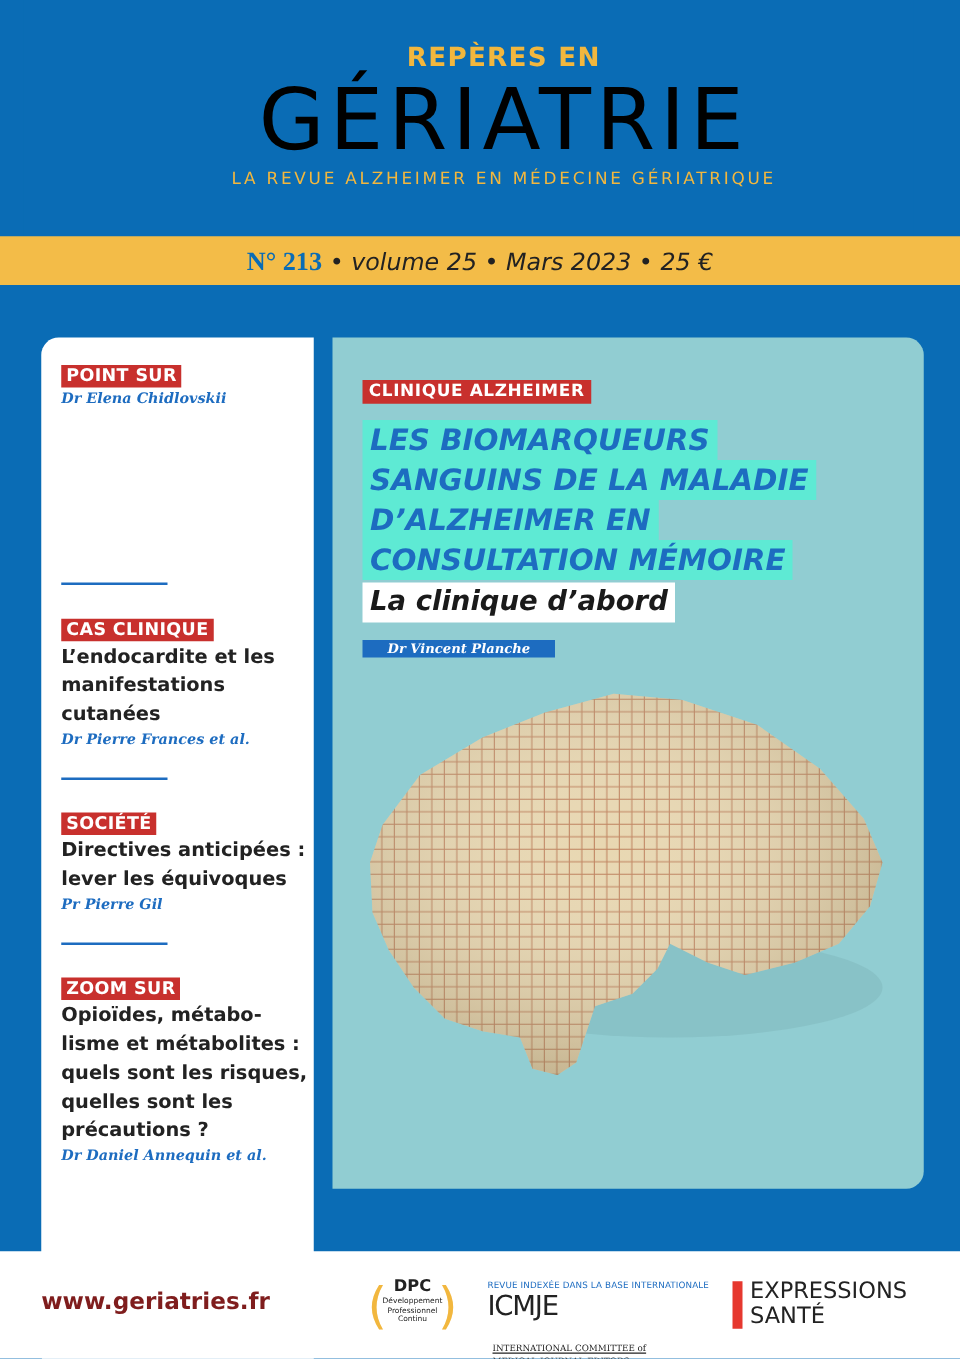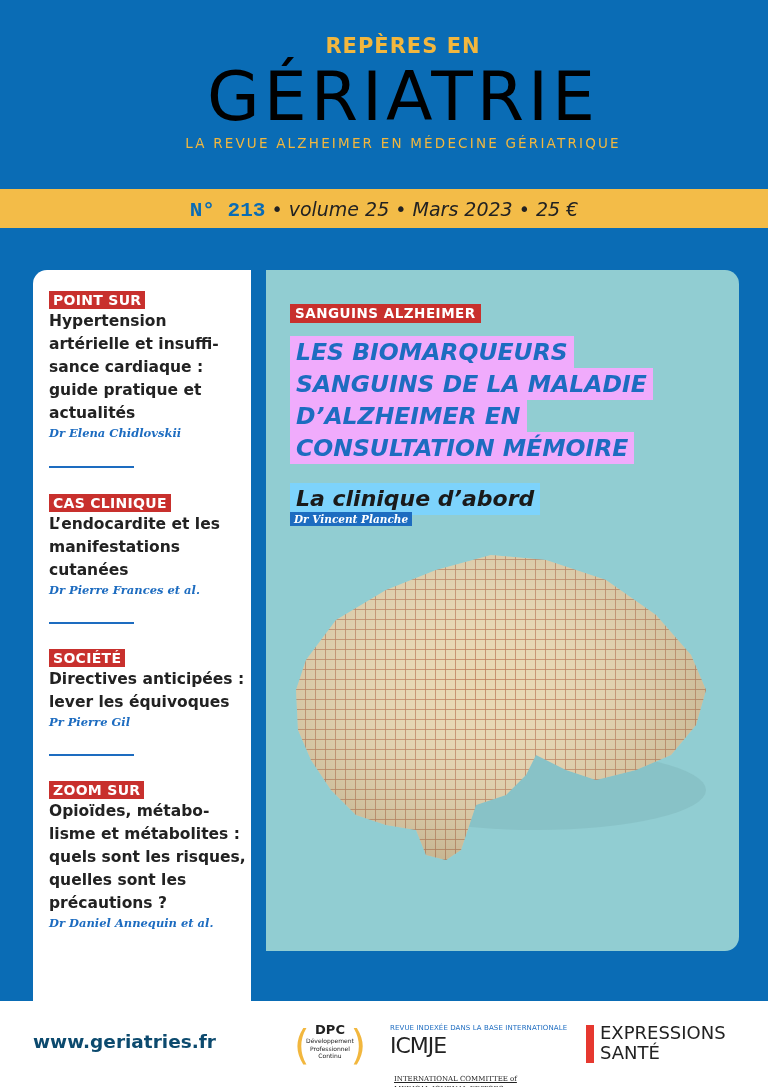--- a/index.html
+++ b/index.html
@@ -9,7 +9,7 @@
   .title{position:absolute;top:52px;left:0;width:768px;color:#000000;font-size:68px;letter-spacing:4px;font-family:"DejaVu Sans",sans-serif;font-weight:normal;line-height:90px;}
   .subtitle{position:absolute;top:135px;left:0;width:768px;color:#f2b73e;font-size:13.5px;letter-spacing:2.2px;}
   .band{position:absolute;left:0;top:189px;width:768px;height:39px;background:#f3bc48;text-align:center;line-height:40px;font-size:20px;}
-  .band .num{color:#0a6cb5;font-family:Liberation Mono, monospace;font-weight:bold;font-size:21px;}
+  .band .num{color:#0a6cb5;font-family:Liberation Serif, serif;font-weight:bold;font-size:21px;}
   .band .rest{color:#222;font-style:italic;font-family:"DejaVu Sans",sans-serif;font-size:19px;}
   .sidebar{position:absolute;left:33px;top:270px;width:218px;height:827px;background:#fff;border-radius:14px 0 0 14px;}
   .item{position:absolute;left:16px;width:200px;}

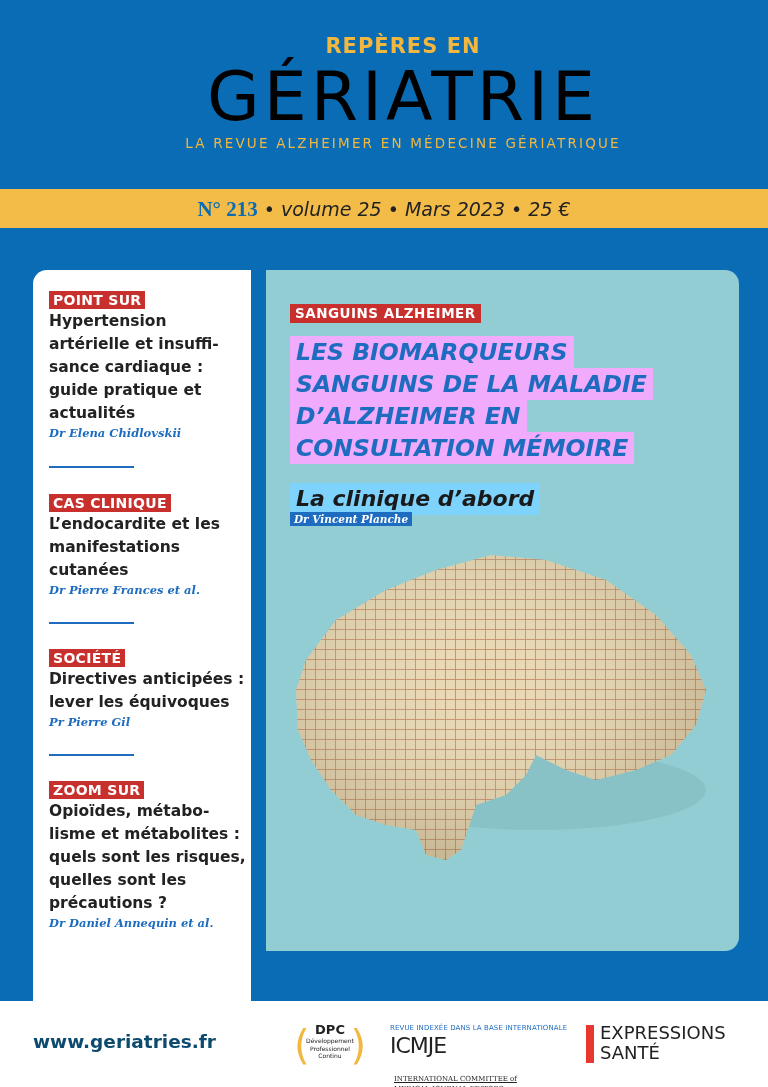--- a/index.html
+++ b/index.html
@@ -54,7 +54,6 @@
 <div class="sidebar">
   <div class="item" style="top:20px">
     <span class="tag">POINT SUR</span>
-    <div class="item-title">Hypertension artérielle et insuffi-sance cardiaque : guide pratique et actualités</div>
     <div class="author">Dr Elena Chidlovskii</div>
   </div>
   <div class="rule" style="top:196px"></div>

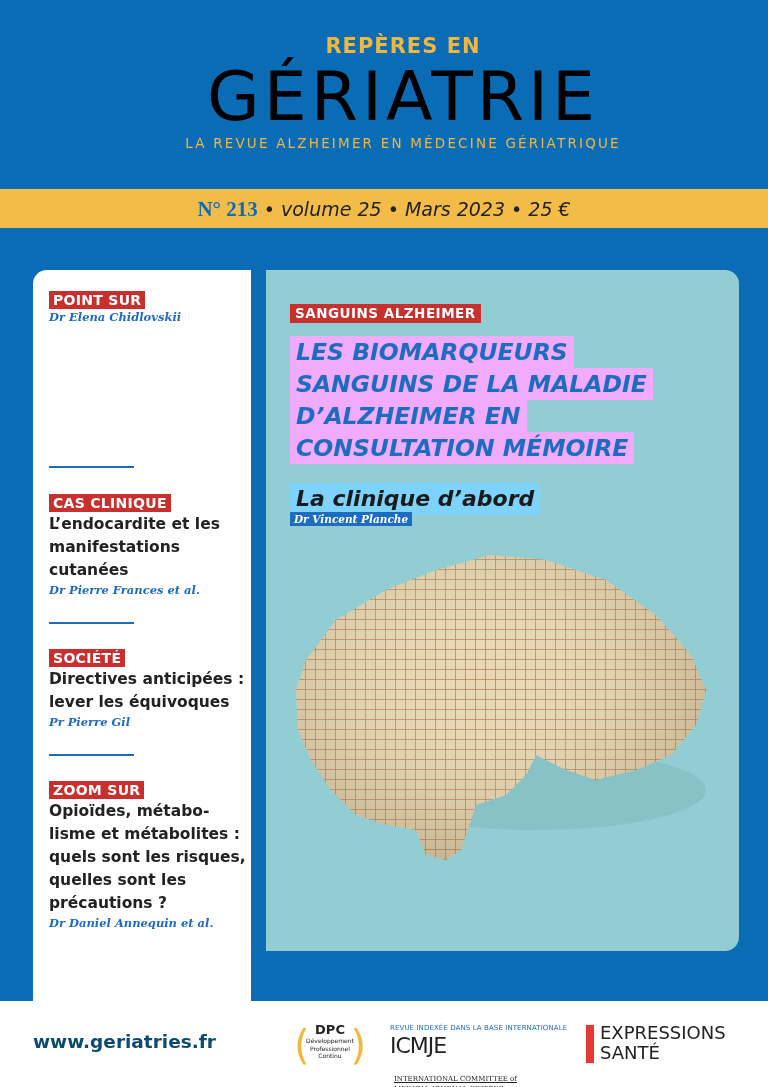--- a/index.html
+++ b/index.html
@@ -80,7 +80,7 @@
 </div>
 
 <div class="feature">
-  <div class="f-tag">SANGUINS ALZHEIMER</div>
+  <div class="f-tag">CLINIQUE ALZHEIMER</div>
   <div class="headline">
     <div><span class="hl">LES BIOMARQUEURS</span></div>
     <div><span class="hl">SANGUINS DE LA MALADIE</span></div>

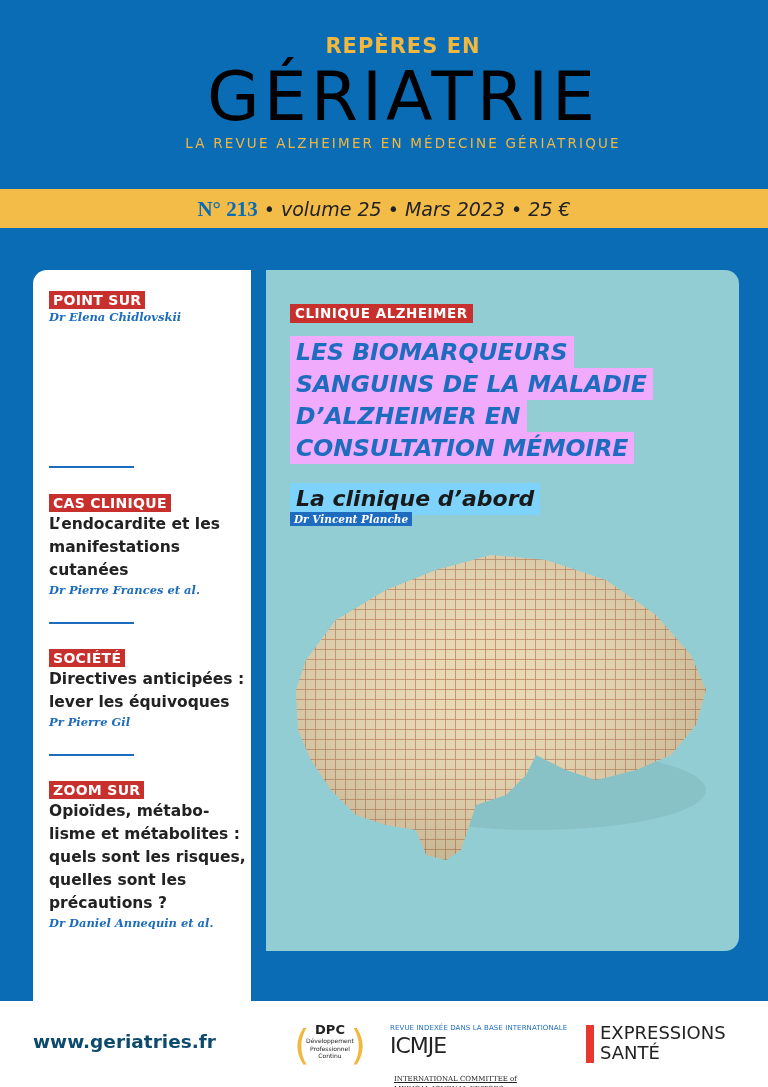--- a/index.html
+++ b/index.html
@@ -20,7 +20,7 @@
   .feature{position:absolute;left:266px;top:270px;width:473px;height:681px;background:#91cdd2;border-radius:0 14px 14px 0;overflow:hidden;}
   .f-tag{position:absolute;left:24px;top:34px;background:#c8302d;color:#fff;font-weight:bold;font-size:13.5px;padding:1px 5px;letter-spacing:0.5px;line-height:17px;}
   .headline{position:absolute;left:24px;top:66px;}
-  .hl{display:inline-block;background:#f0abfc;color:#1d6cc0;font-style:italic;font-weight:bold;font-size:23.5px;line-height:32px;padding:0 6px;margin-bottom:0;}
+  .hl{display:inline-block;background:#5eead4;color:#1d6cc0;font-style:italic;font-weight:bold;font-size:23.5px;line-height:32px;padding:0 6px;margin-bottom:0;}
   .sub{display:inline-block;background:#7dd3fc;color:#1a1a1a;font-style:italic;font-weight:bold;font-size:22px;line-height:32px;padding:0 6px;margin-top:19px;}
   .f-author{position:absolute;left:24px;top:242px;background:#1d6cc0;color:#fff;font-family:"DejaVu Serif",serif;font-style:italic;font-weight:bold;font-size:10.5px;padding:1px 4px;}
   .brain{position:absolute;left:10px;top:270px;width:440px;height:370px;}

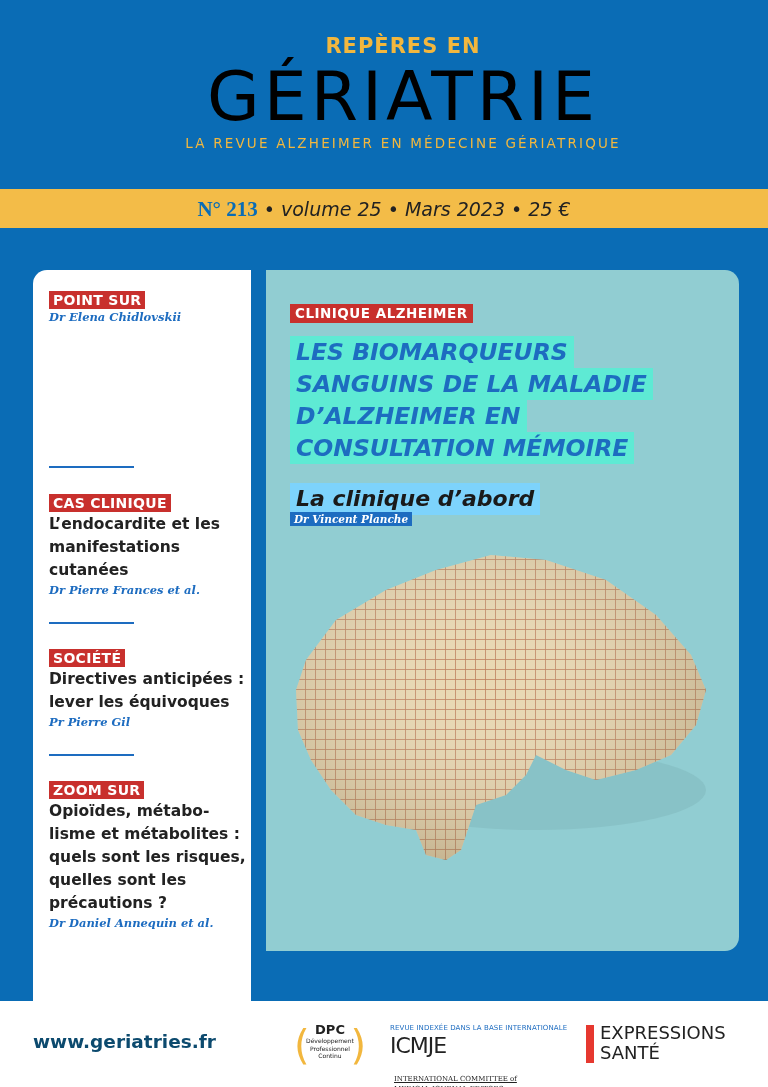--- a/index.html
+++ b/index.html
@@ -21,7 +21,7 @@
   .f-tag{position:absolute;left:24px;top:34px;background:#c8302d;color:#fff;font-weight:bold;font-size:13.5px;padding:1px 5px;letter-spacing:0.5px;line-height:17px;}
   .headline{position:absolute;left:24px;top:66px;}
   .hl{display:inline-block;background:#5eead4;color:#1d6cc0;font-style:italic;font-weight:bold;font-size:23.5px;line-height:32px;padding:0 6px;margin-bottom:0;}
-  .sub{display:inline-block;background:#7dd3fc;color:#1a1a1a;font-style:italic;font-weight:bold;font-size:22px;line-height:32px;padding:0 6px;margin-top:19px;}
+  .sub{display:inline-block;background:#ffffff;color:#1a1a1a;font-style:italic;font-weight:bold;font-size:22px;line-height:32px;padding:0 6px;margin-top:2px;}
   .f-author{position:absolute;left:24px;top:242px;background:#1d6cc0;color:#fff;font-family:"DejaVu Serif",serif;font-style:italic;font-weight:bold;font-size:10.5px;padding:1px 4px;}
   .brain{position:absolute;left:10px;top:270px;width:440px;height:370px;}
   .footer{position:absolute;left:0;top:1001px;width:768px;height:86px;background:#fff;}

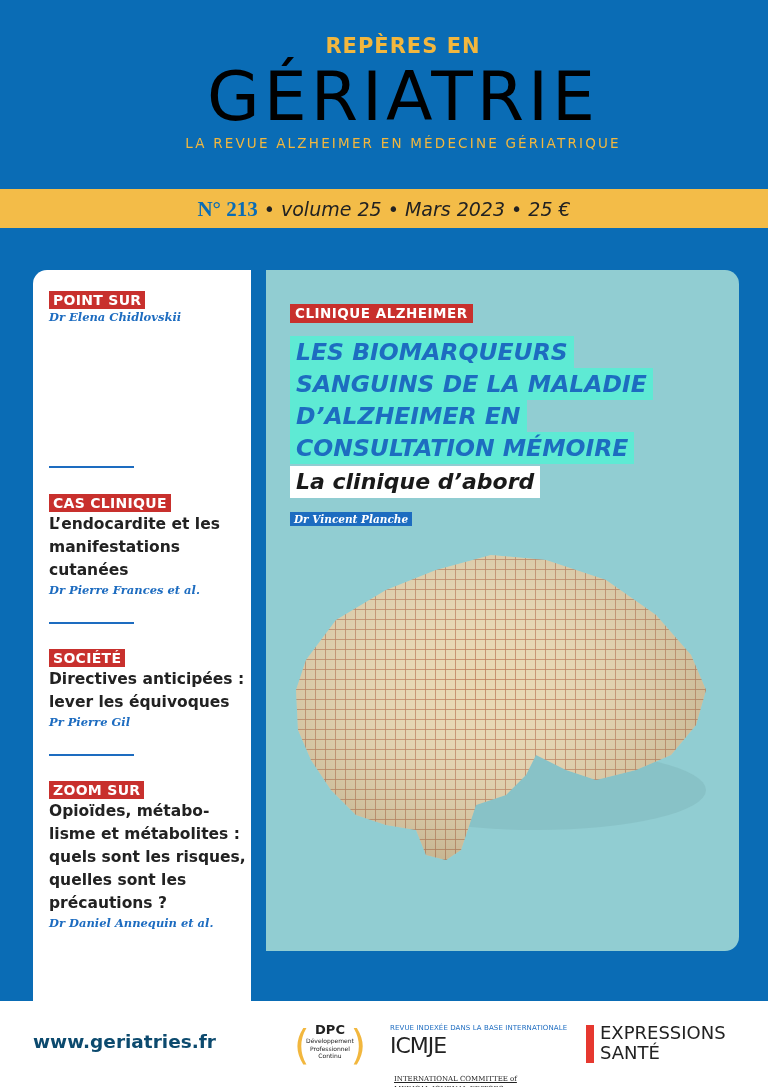--- a/index.html
+++ b/index.html
@@ -22,7 +22,7 @@
   .headline{position:absolute;left:24px;top:66px;}
   .hl{display:inline-block;background:#5eead4;color:#1d6cc0;font-style:italic;font-weight:bold;font-size:23.5px;line-height:32px;padding:0 6px;margin-bottom:0;}
   .sub{display:inline-block;background:#ffffff;color:#1a1a1a;font-style:italic;font-weight:bold;font-size:22px;line-height:32px;padding:0 6px;margin-top:2px;}
-  .f-author{position:absolute;left:24px;top:242px;background:#1d6cc0;color:#fff;font-family:"DejaVu Serif",serif;font-style:italic;font-weight:bold;font-size:10.5px;padding:1px 4px;}
+  .f-author{position:absolute;left:24px;top:242px;background:#1d6cc0;color:#fff;font-family:"DejaVu Serif",serif;font-style:italic;font-weight:bold;font-size:10.5px;padding:1px 20px;}
   .brain{position:absolute;left:10px;top:270px;width:440px;height:370px;}
   .footer{position:absolute;left:0;top:1001px;width:768px;height:86px;background:#fff;}
   .url{position:absolute;left:33px;top:30px;color:#0c4a6e;font-size:18.5px;font-weight:bold;}

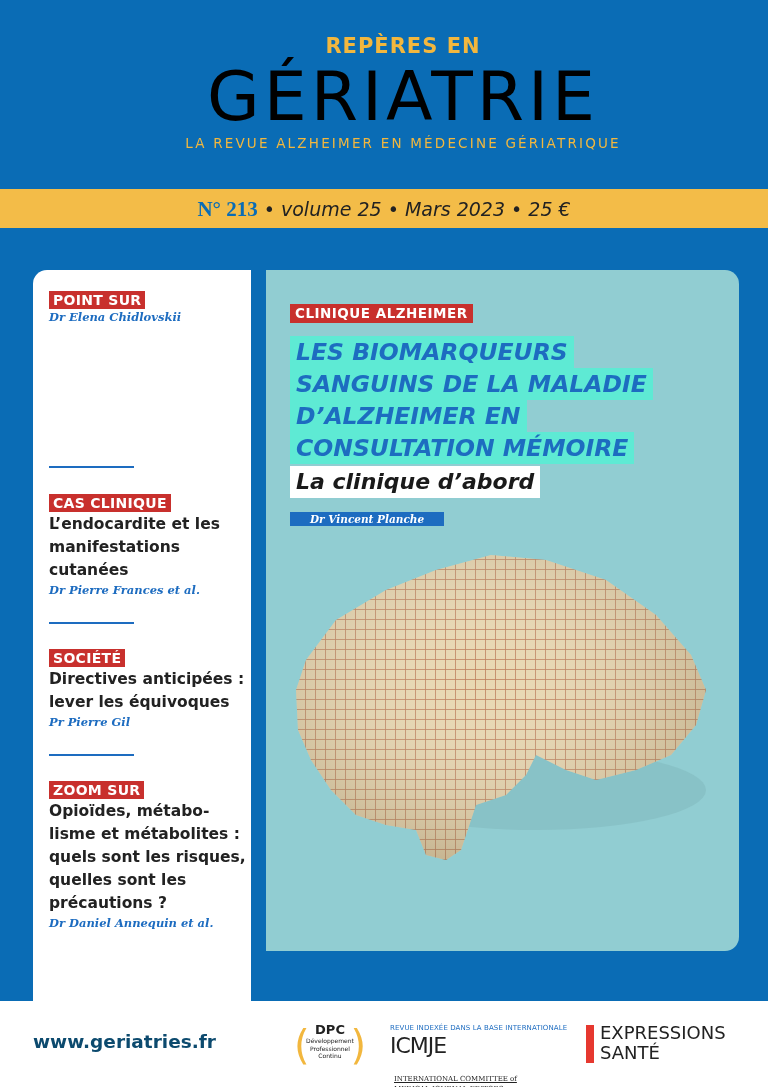--- a/index.html
+++ b/index.html
@@ -25,7 +25,7 @@
   .f-author{position:absolute;left:24px;top:242px;background:#1d6cc0;color:#fff;font-family:"DejaVu Serif",serif;font-style:italic;font-weight:bold;font-size:10.5px;padding:1px 20px;}
   .brain{position:absolute;left:10px;top:270px;width:440px;height:370px;}
   .footer{position:absolute;left:0;top:1001px;width:768px;height:86px;background:#fff;}
-  .url{position:absolute;left:33px;top:30px;color:#0c4a6e;font-size:18.5px;font-weight:bold;}
+  .url{position:absolute;left:33px;top:30px;color:#7f1d1d;font-size:18.5px;font-weight:bold;}
   .dpc{position:absolute;left:296px;top:20px;width:68px;height:50px;text-align:center;}
   .dpc .br{position:absolute;top:4px;font-size:40px;color:#f2b73e;line-height:40px;}
   .dpc .big{font-weight:bold;font-size:13px;color:#222;line-height:14px;margin-top:2px;}

